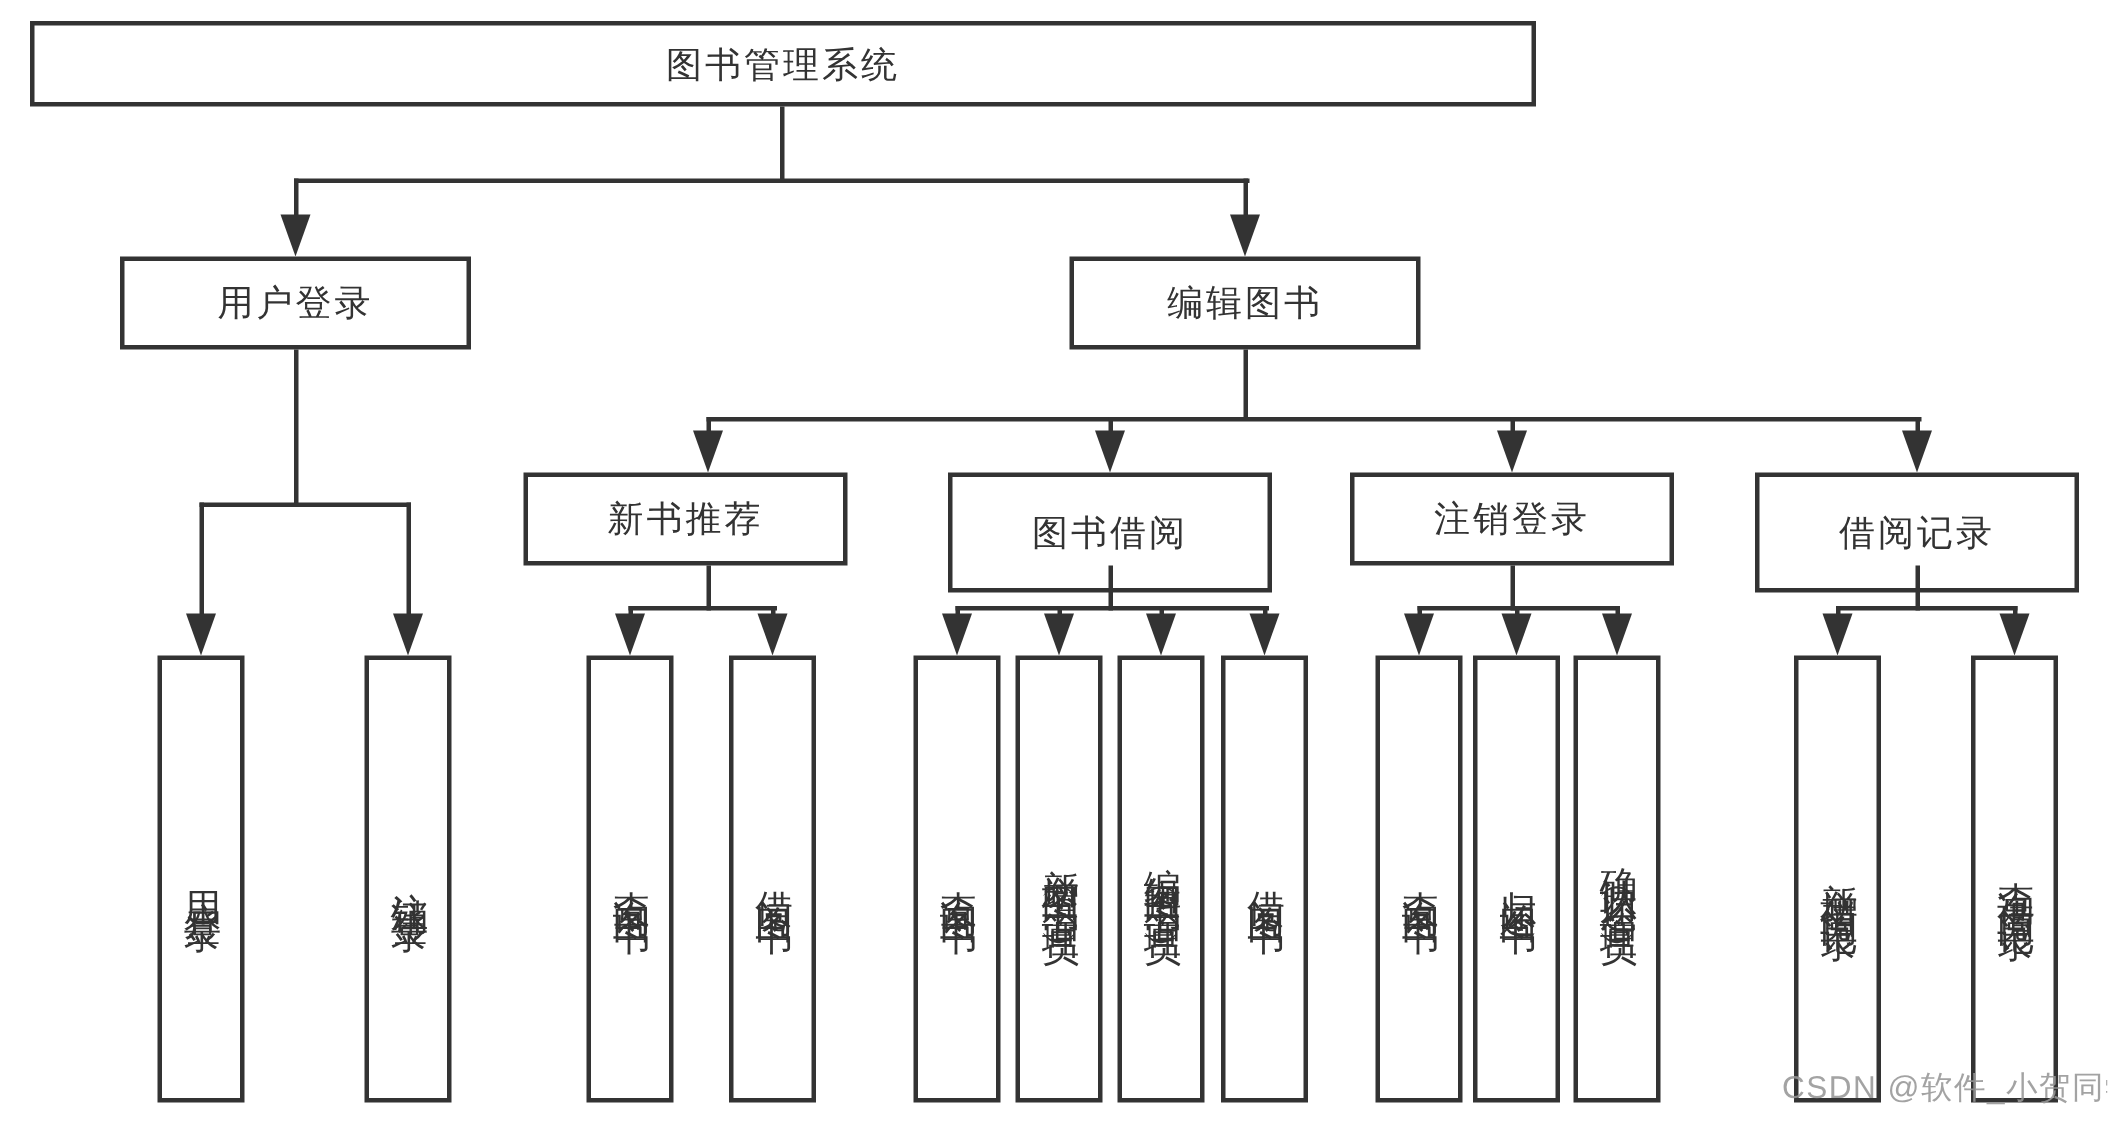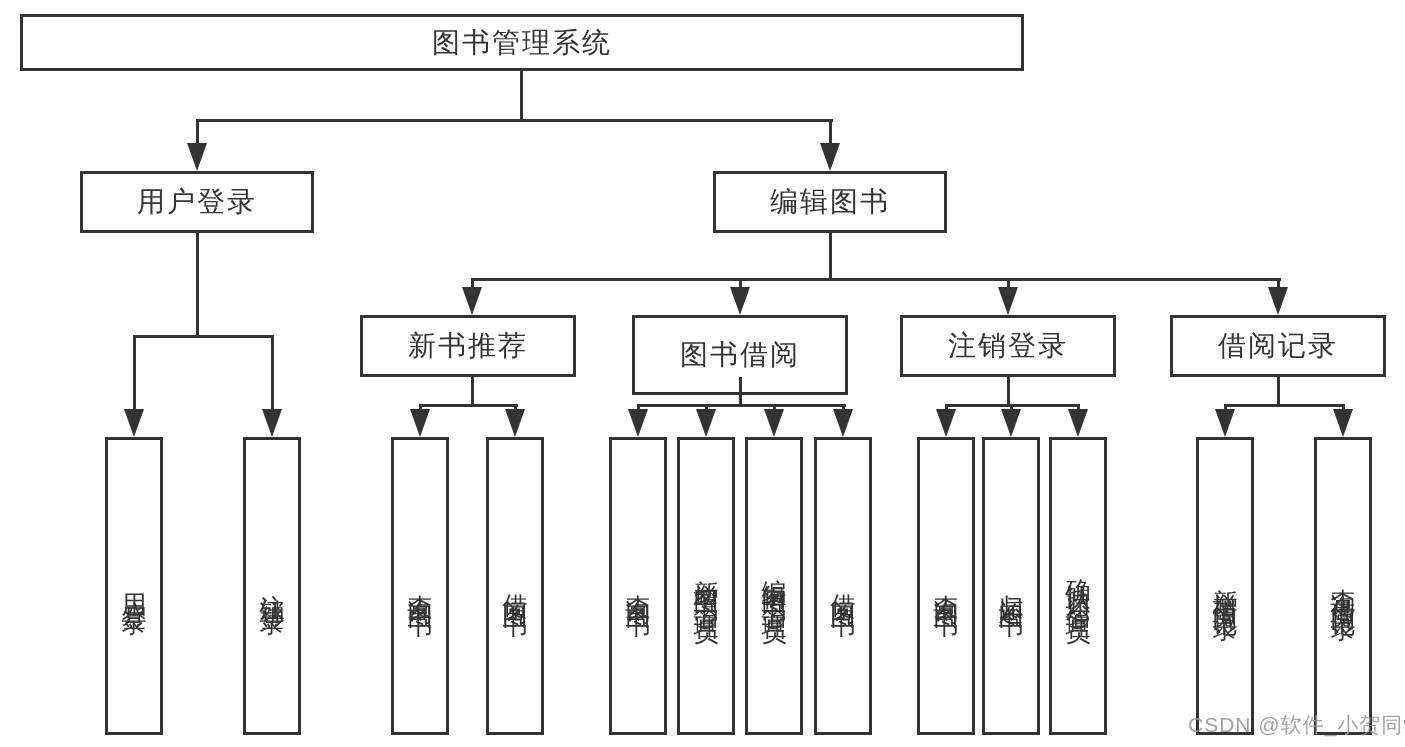--- a/index.html
+++ b/index.html
@@ -22,7 +22,7 @@
     justify-content: center;
     text-align: center;
   }
-  .hbox { font-size: 28px; letter-spacing: 2px; }
+  .hbox { font-size: 24px; letter-spacing: 2px; }
   .vbox {
     writing-mode: vertical-rl;
     text-orientation: mixed;

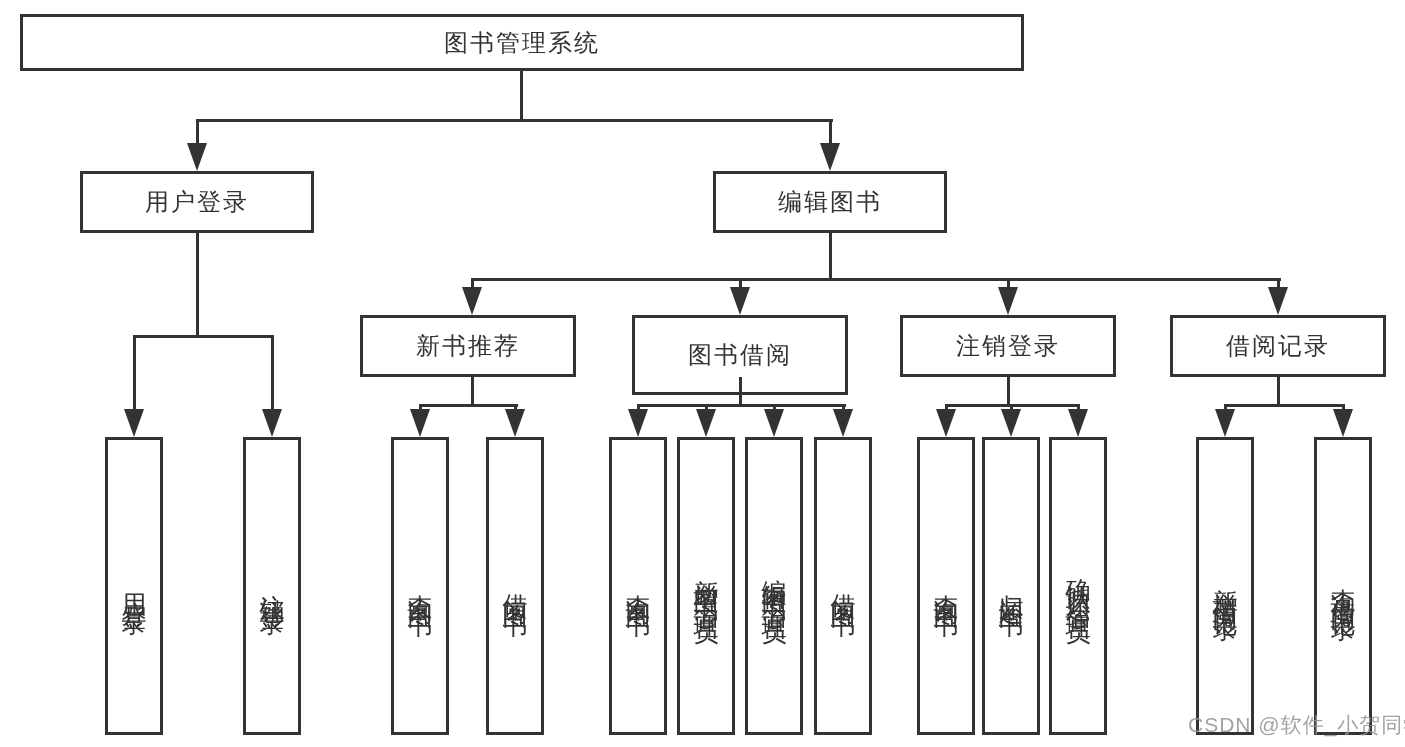--- a/index.html
+++ b/index.html
@@ -89,7 +89,7 @@
   <div class="v" style="left:1277px; top:278px; height:12px;"></div>
   <div class="a" style="left:1268px; top:287px;"></div>
 
-  <div class="box hbox" style="left:360px; top:315px; width:216px; height:62px;">
+  <div class="box hbox" style="left:349px; top:315px; width:216px; height:62px;">
     <span>新书推荐</span>
   </div>
   <div class="box hbox" style="left:632px; top:315px; width:216px; height:80px;">

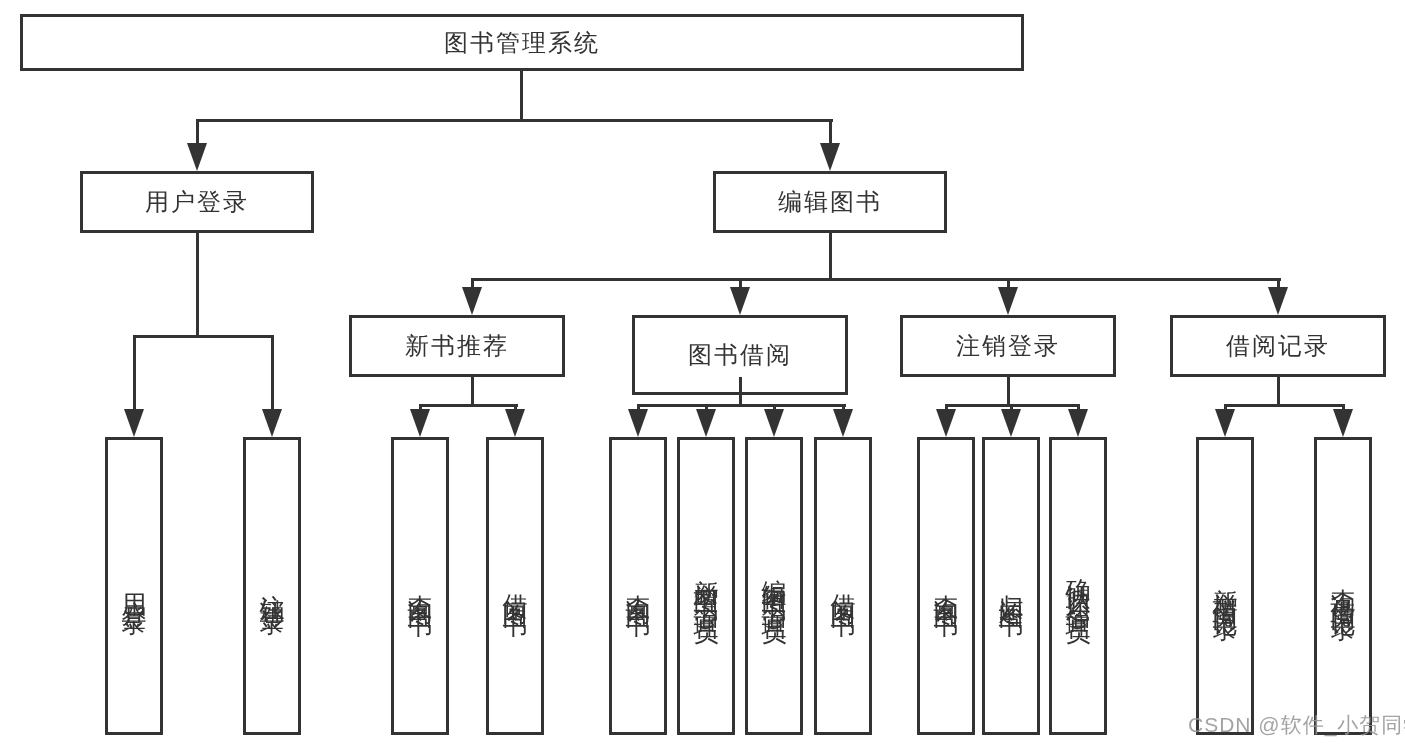--- a/index.html
+++ b/index.html
@@ -98,7 +98,7 @@
   <div class="box hbox" style="left:900px; top:315px; width:216px; height:62px;">
     <span>注销登录</span>
   </div>
-  <div class="box hbox" style="left:1170px; top:315px; width:216px; height:62px;">
+  <div class="box hbox" style="left:1170px; top:315px; width:216px; height:80px;">
     <span>借阅记录</span>
   </div>
 

